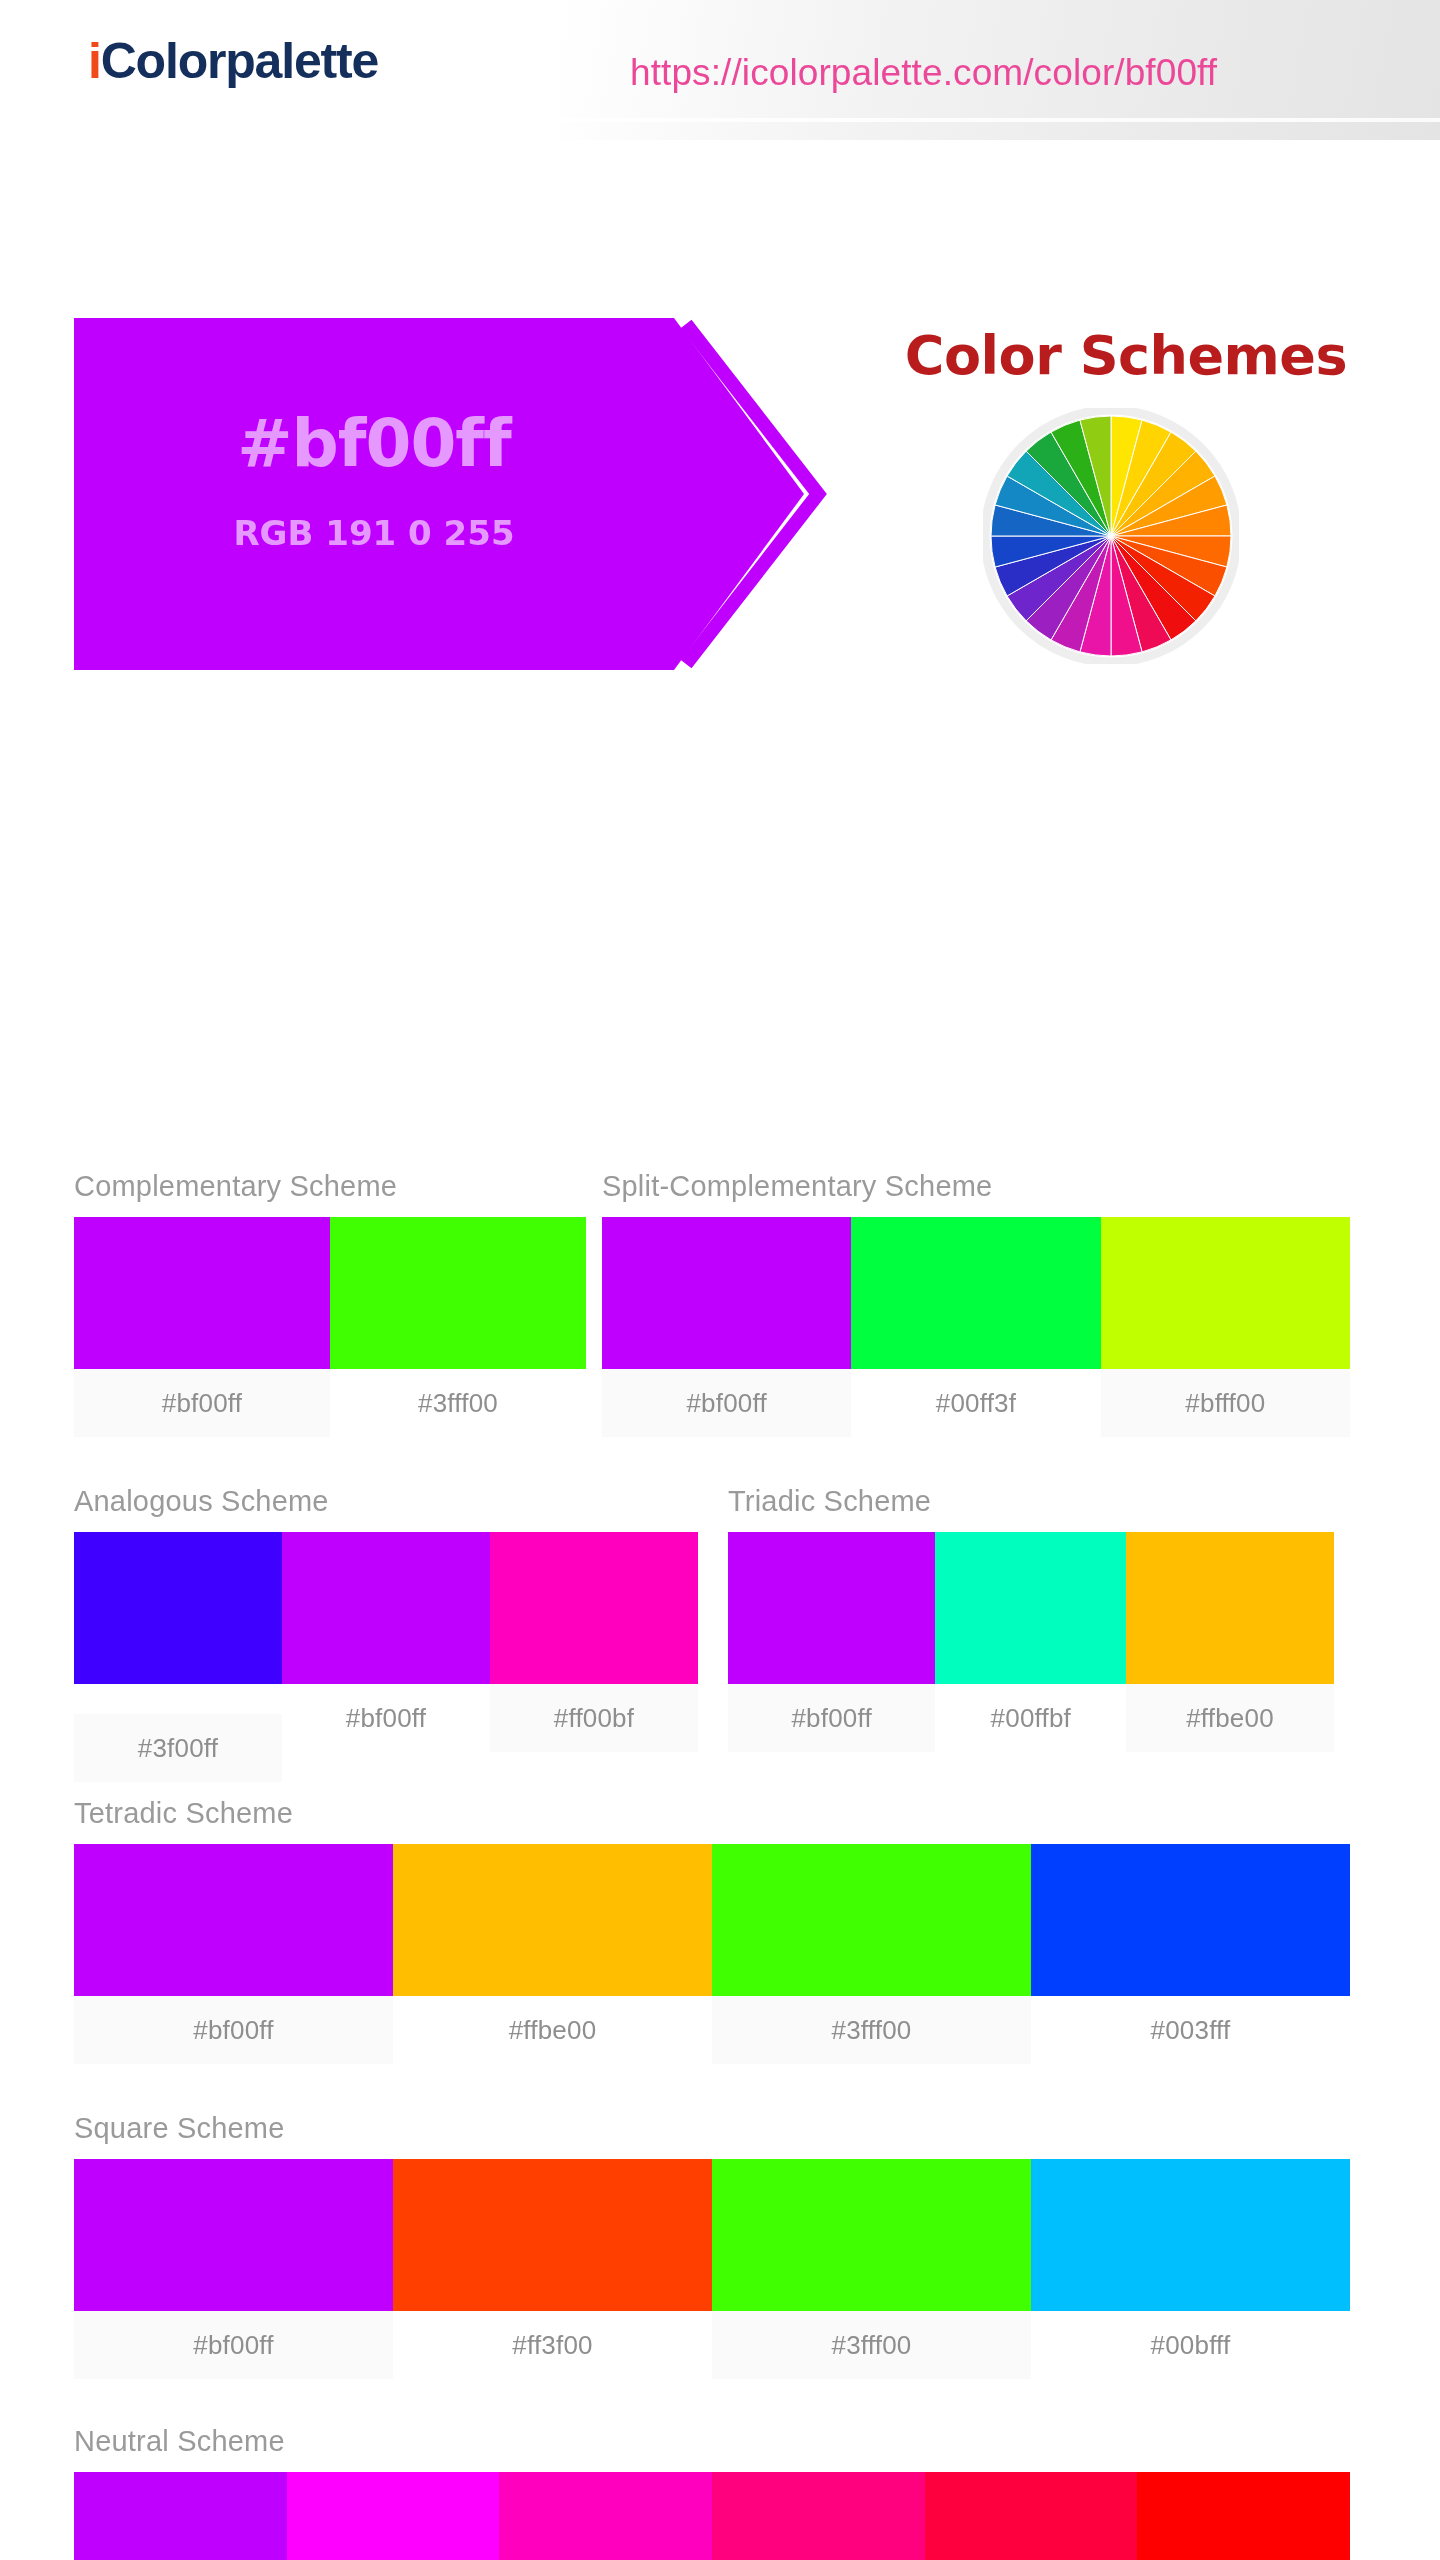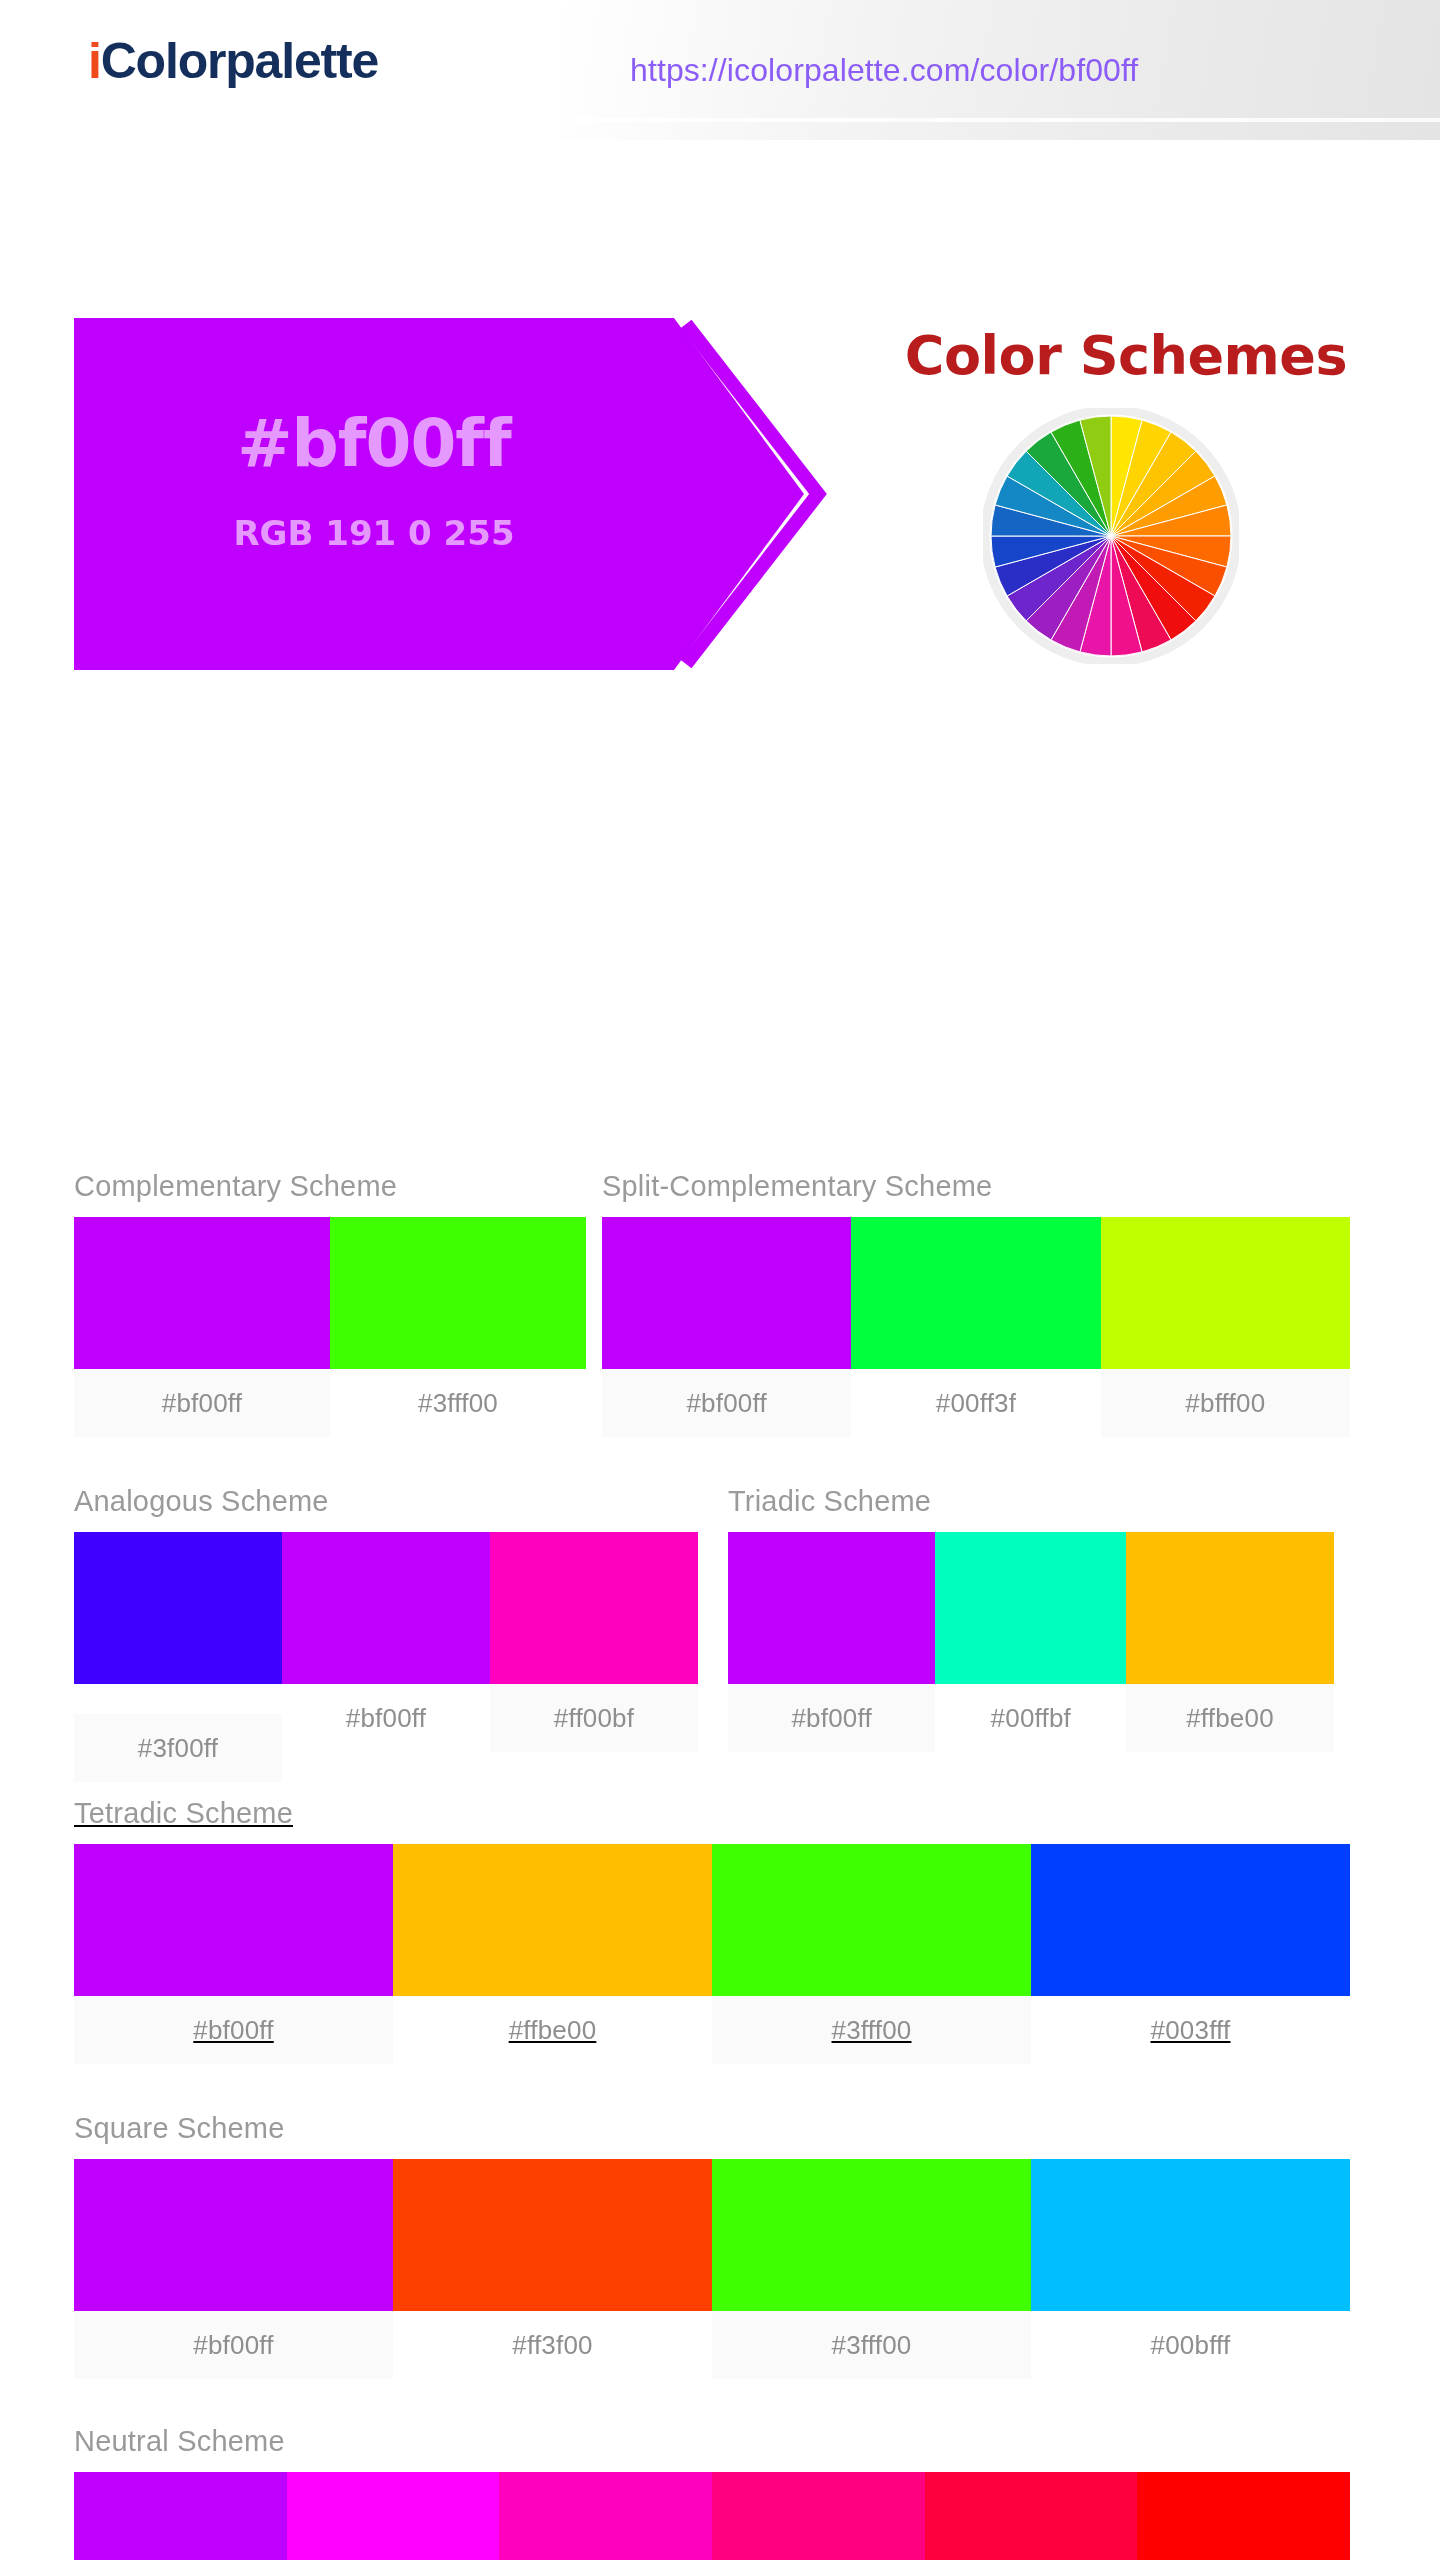--- a/index.html
+++ b/index.html
@@ -49,8 +49,8 @@
   .header-url {
     position: absolute;
     left: 630px; top: 52px;
-    font-size: 32px;
-    color: #8b5cf6;
+    font-size: 37px;
+    color: #ec4899;
     letter-spacing: 0.1px;
     white-space: nowrap;
     z-index: 3;

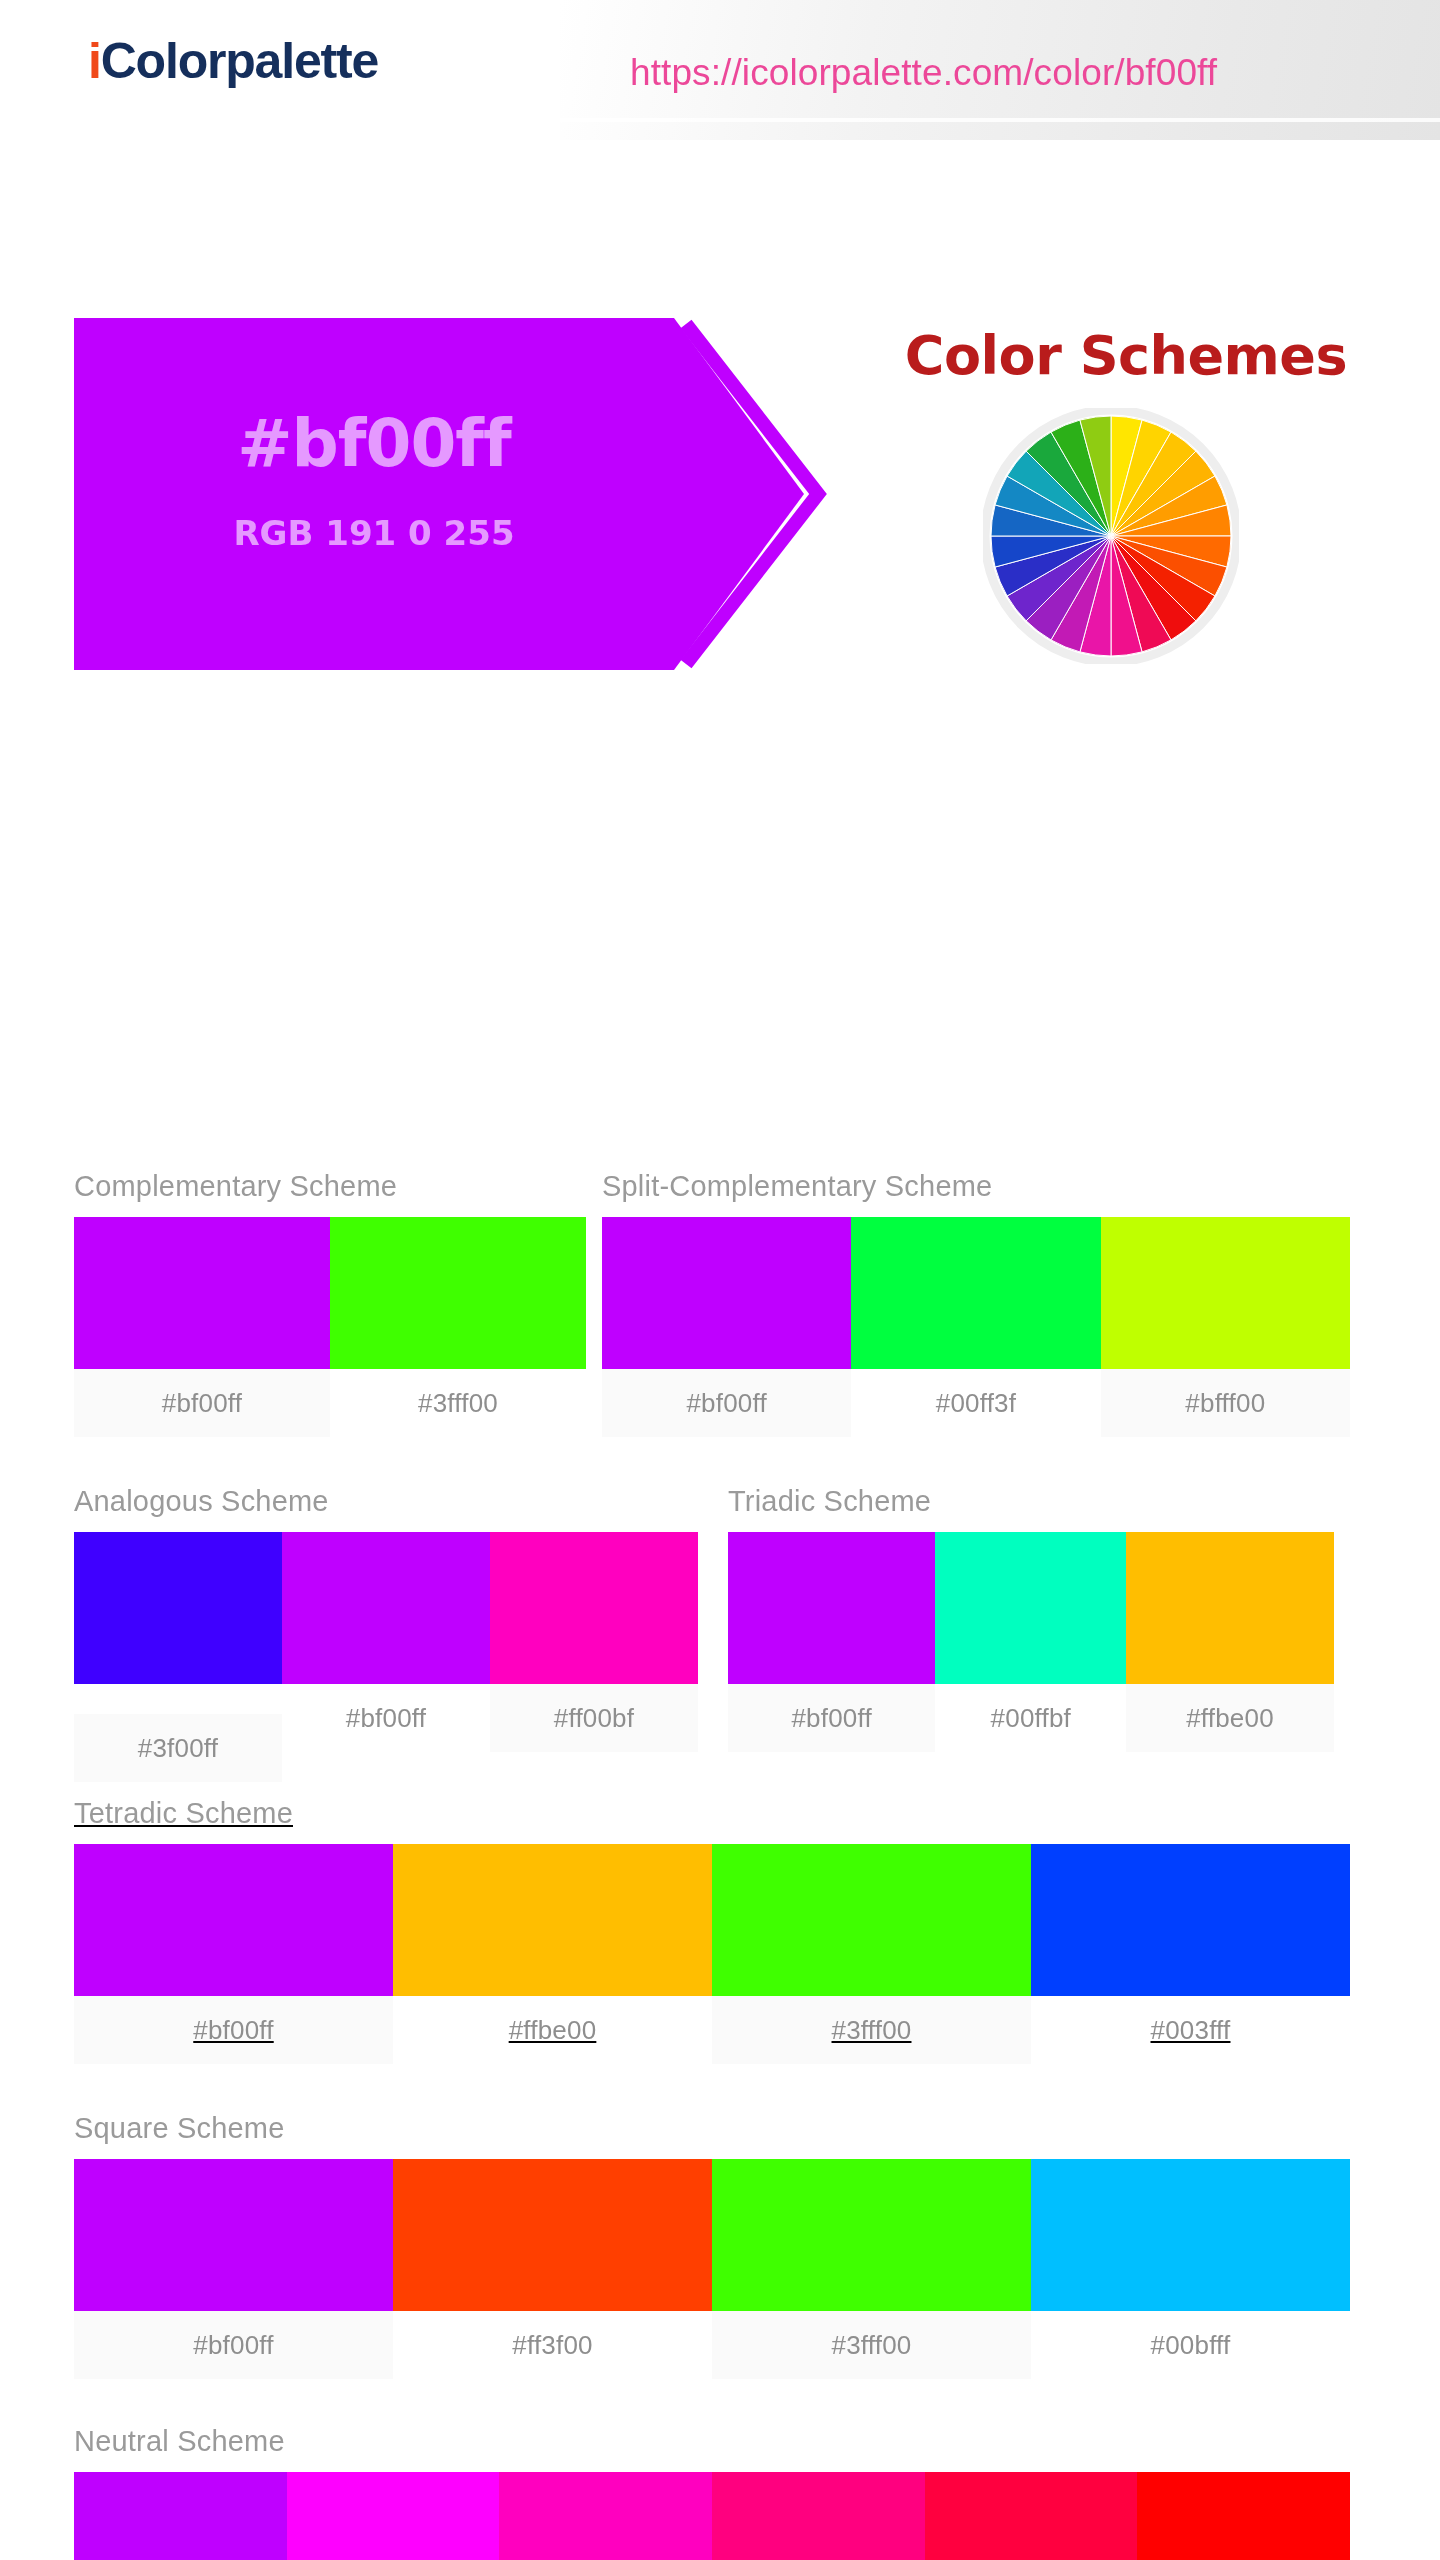--- a/index.html
+++ b/index.html
@@ -283,7 +283,7 @@
         </div>
       </div>
     </div>
-    <div class="scheme" style="left: 74px; top: 1257px; width: 1276px; text-decoration: underline;">
+    <div class="scheme" style="left: 74px; top: 1257px; width: 1276px;">
       <div class="scheme-title">Tetradic Scheme</div>
       <div class="swatch-row">
         <div class="swatch" style="width: 319px;">

